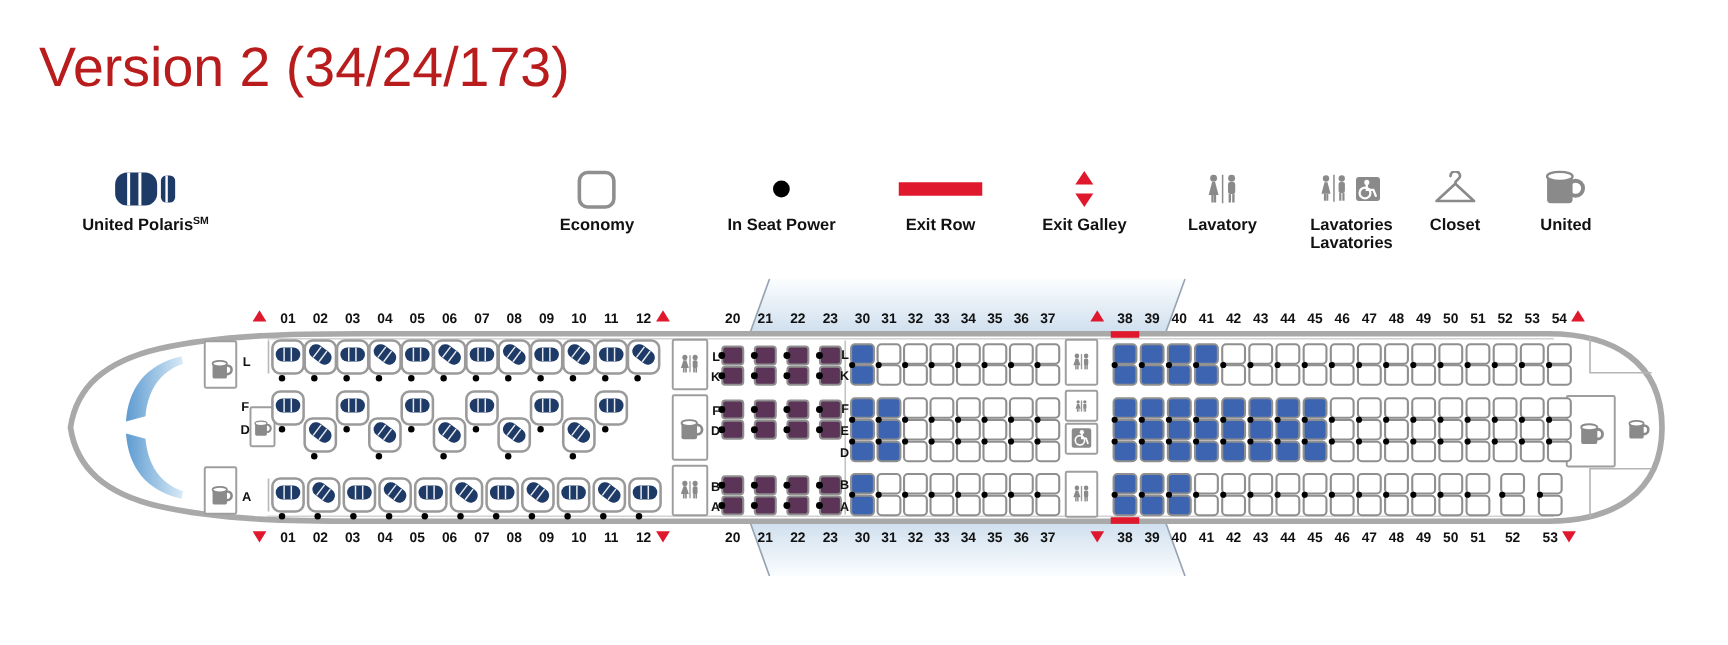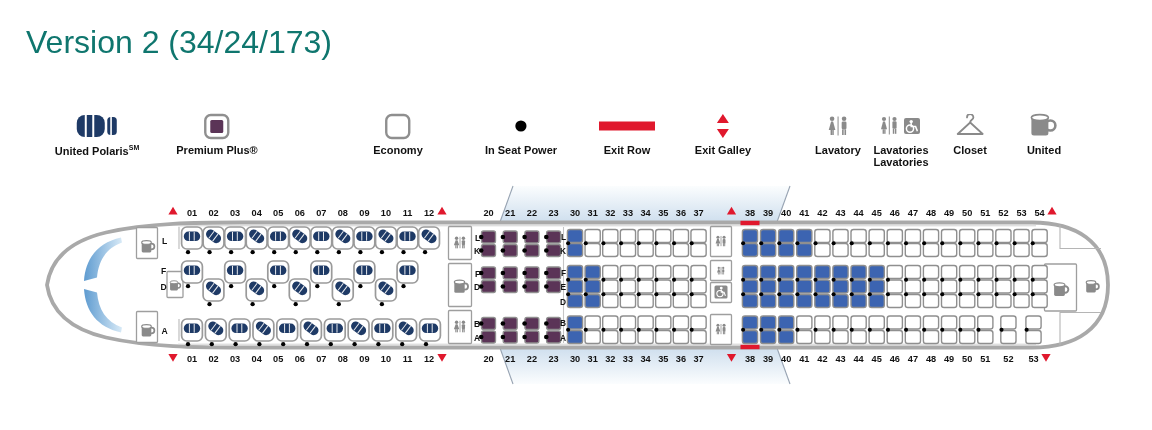--- a/index.html
+++ b/index.html
@@ -5,7 +5,7 @@
   html,body{margin:0;padding:0;background:#fff;}
   .stage{position:relative;width:1152px;height:430px;background:#fff;overflow:hidden;
          font-family:"Liberation Sans",sans-serif;}
-  .title{position:absolute;left:26px;top:24px;font-size:32px;font-weight:300;color:#0f766e;}
+  .title{position:absolute;left:26px;top:24px;font-size:37px;font-weight:300;color:#b91c1c;}
   .legend-item{position:absolute;top:111px;transform:translateX(-50%);
                display:flex;flex-direction:column;align-items:center;}
   .legend-item .ic{height:30px;display:flex;align-items:center;justify-content:center;}

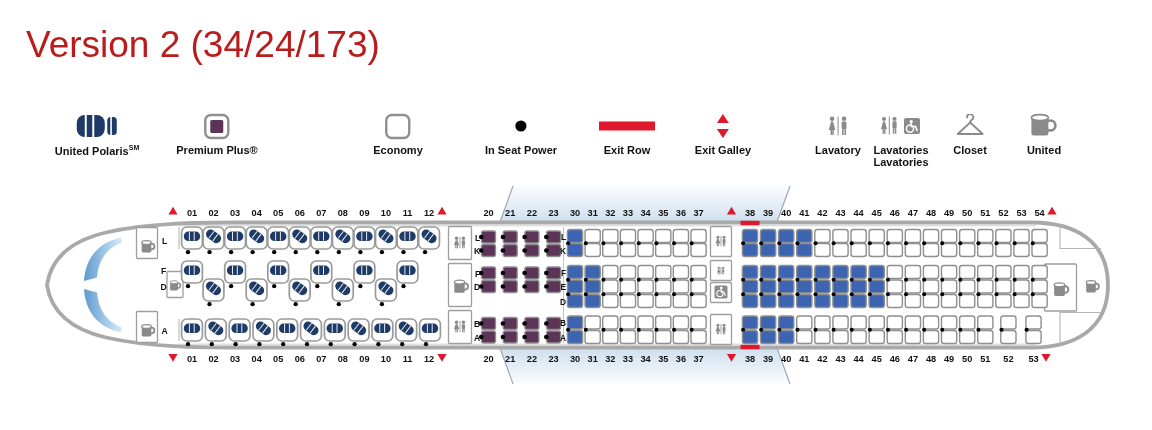--- a/index.html
+++ b/index.html
@@ -35,15 +35,6 @@
     <span class="lb"><span>United Polaris</span><sup>SM</sup></span>
   </div>
 
-  <div class="legend-item" style="left:217px">
-    <span class="ic">
-      <svg width="27" height="27" viewBox="0 0 27 27">
-        <rect x="2" y="2" width="23" height="23" rx="5.5" fill="#fff" stroke="#8f8f8f" stroke-width="2.4"></rect>
-        <rect x="7" y="7" width="13" height="13" rx="1.5" fill="#5b3457"></rect>
-      </svg>
-    </span>
-    <span class="lb">Premium Plus®</span>
-  </div>
 
 
   <div class="legend-item" style="left:398px">

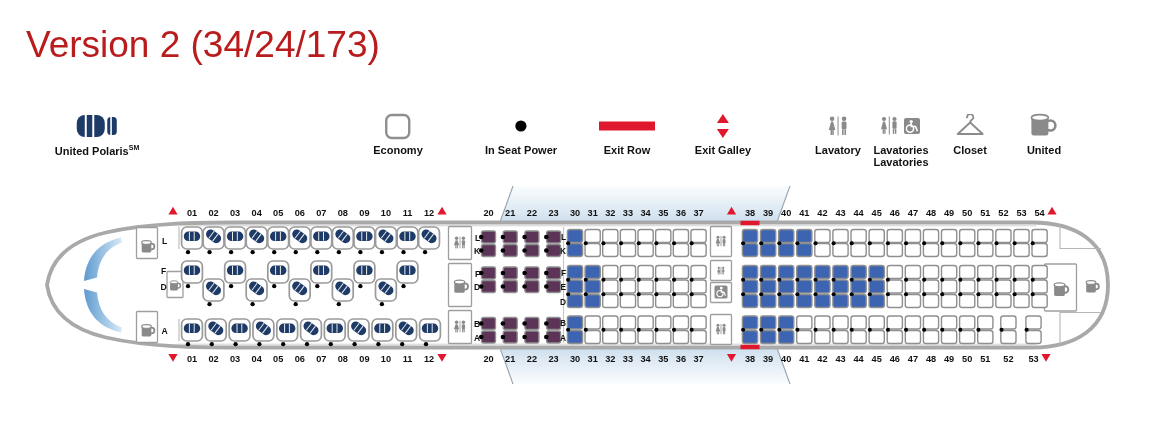--- a/index.html
+++ b/index.html
@@ -74,7 +74,7 @@
     <span class="lb">Exit Galley</span>
   </div>
 
-  <div class="legend-item" style="left:838px">
+  <div class="legend-item" style="left:815px">
     <span class="ic">
       <svg width="28" height="22" viewBox="0 0 28 22">
         <g fill="#8a8a8a">

